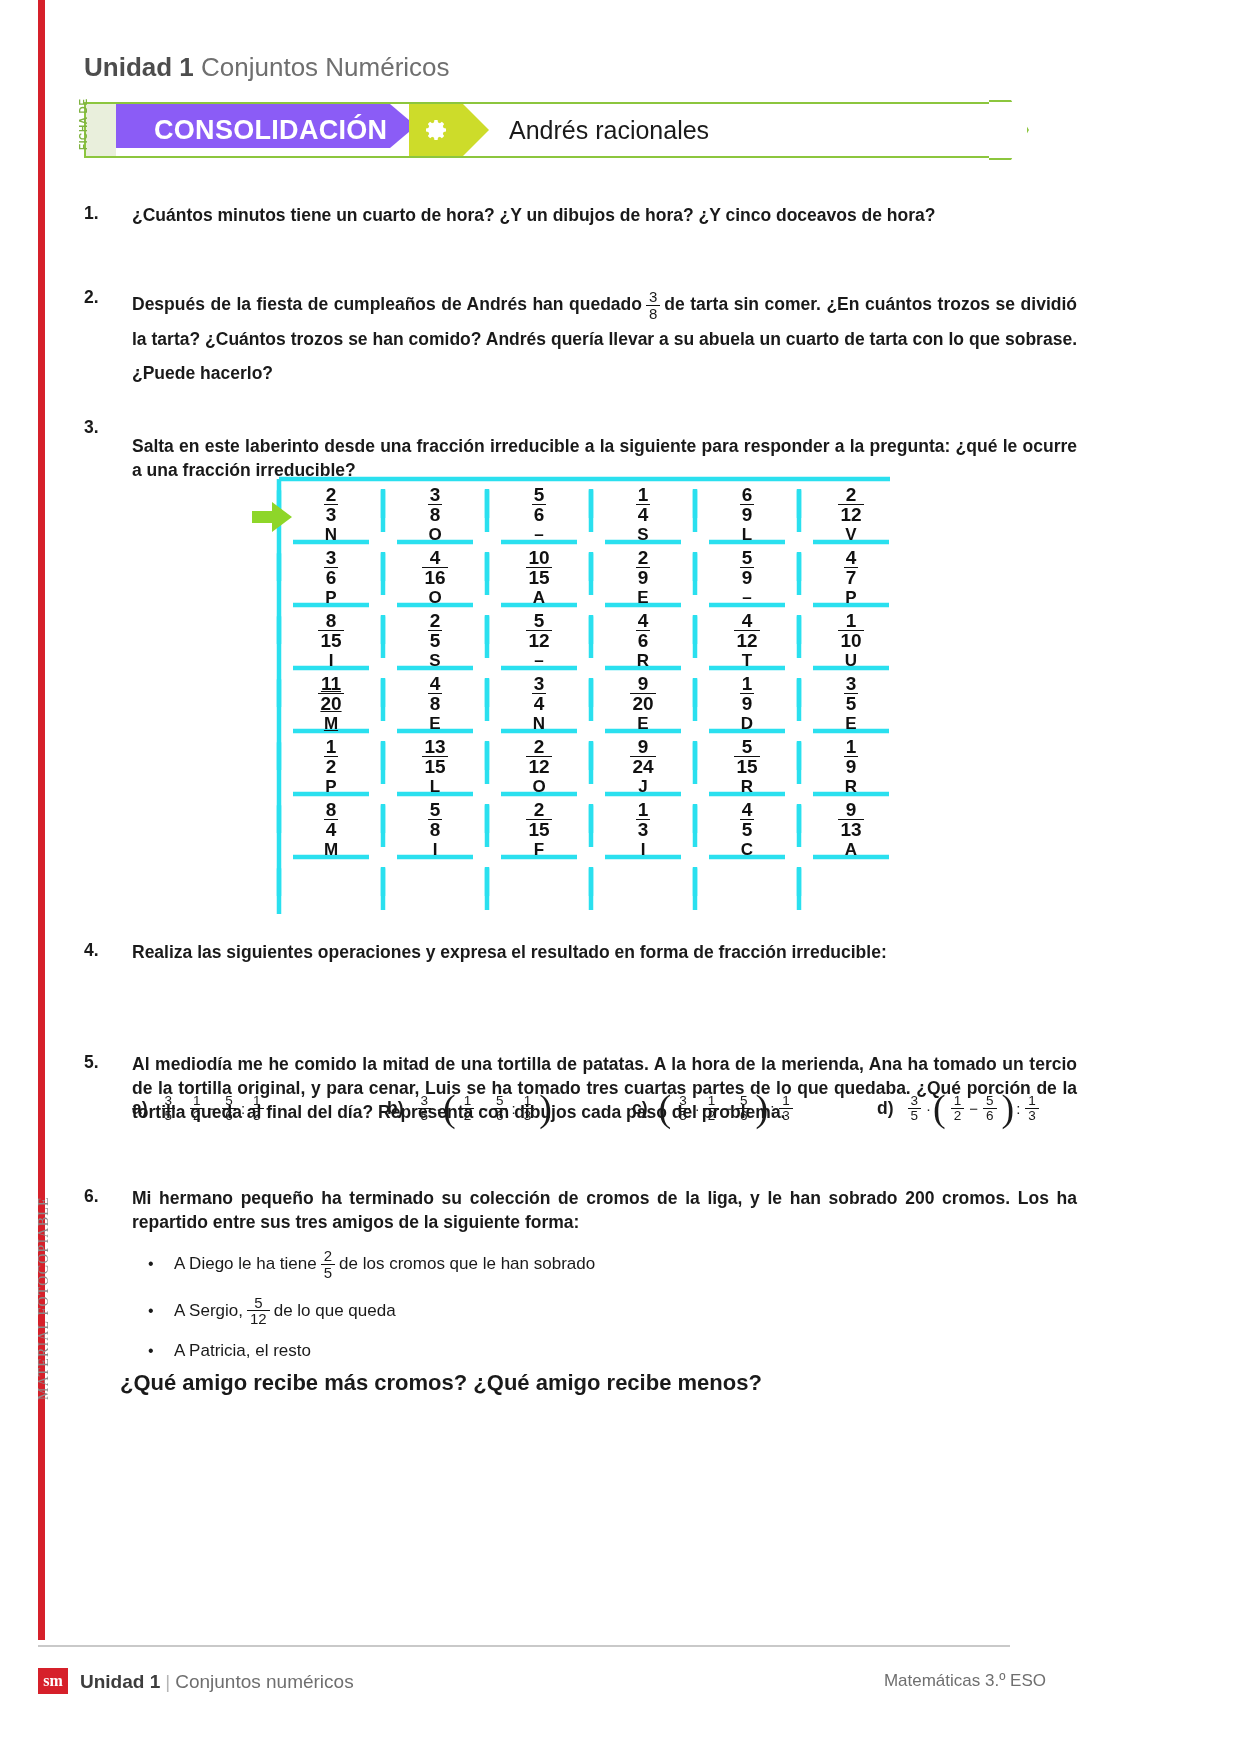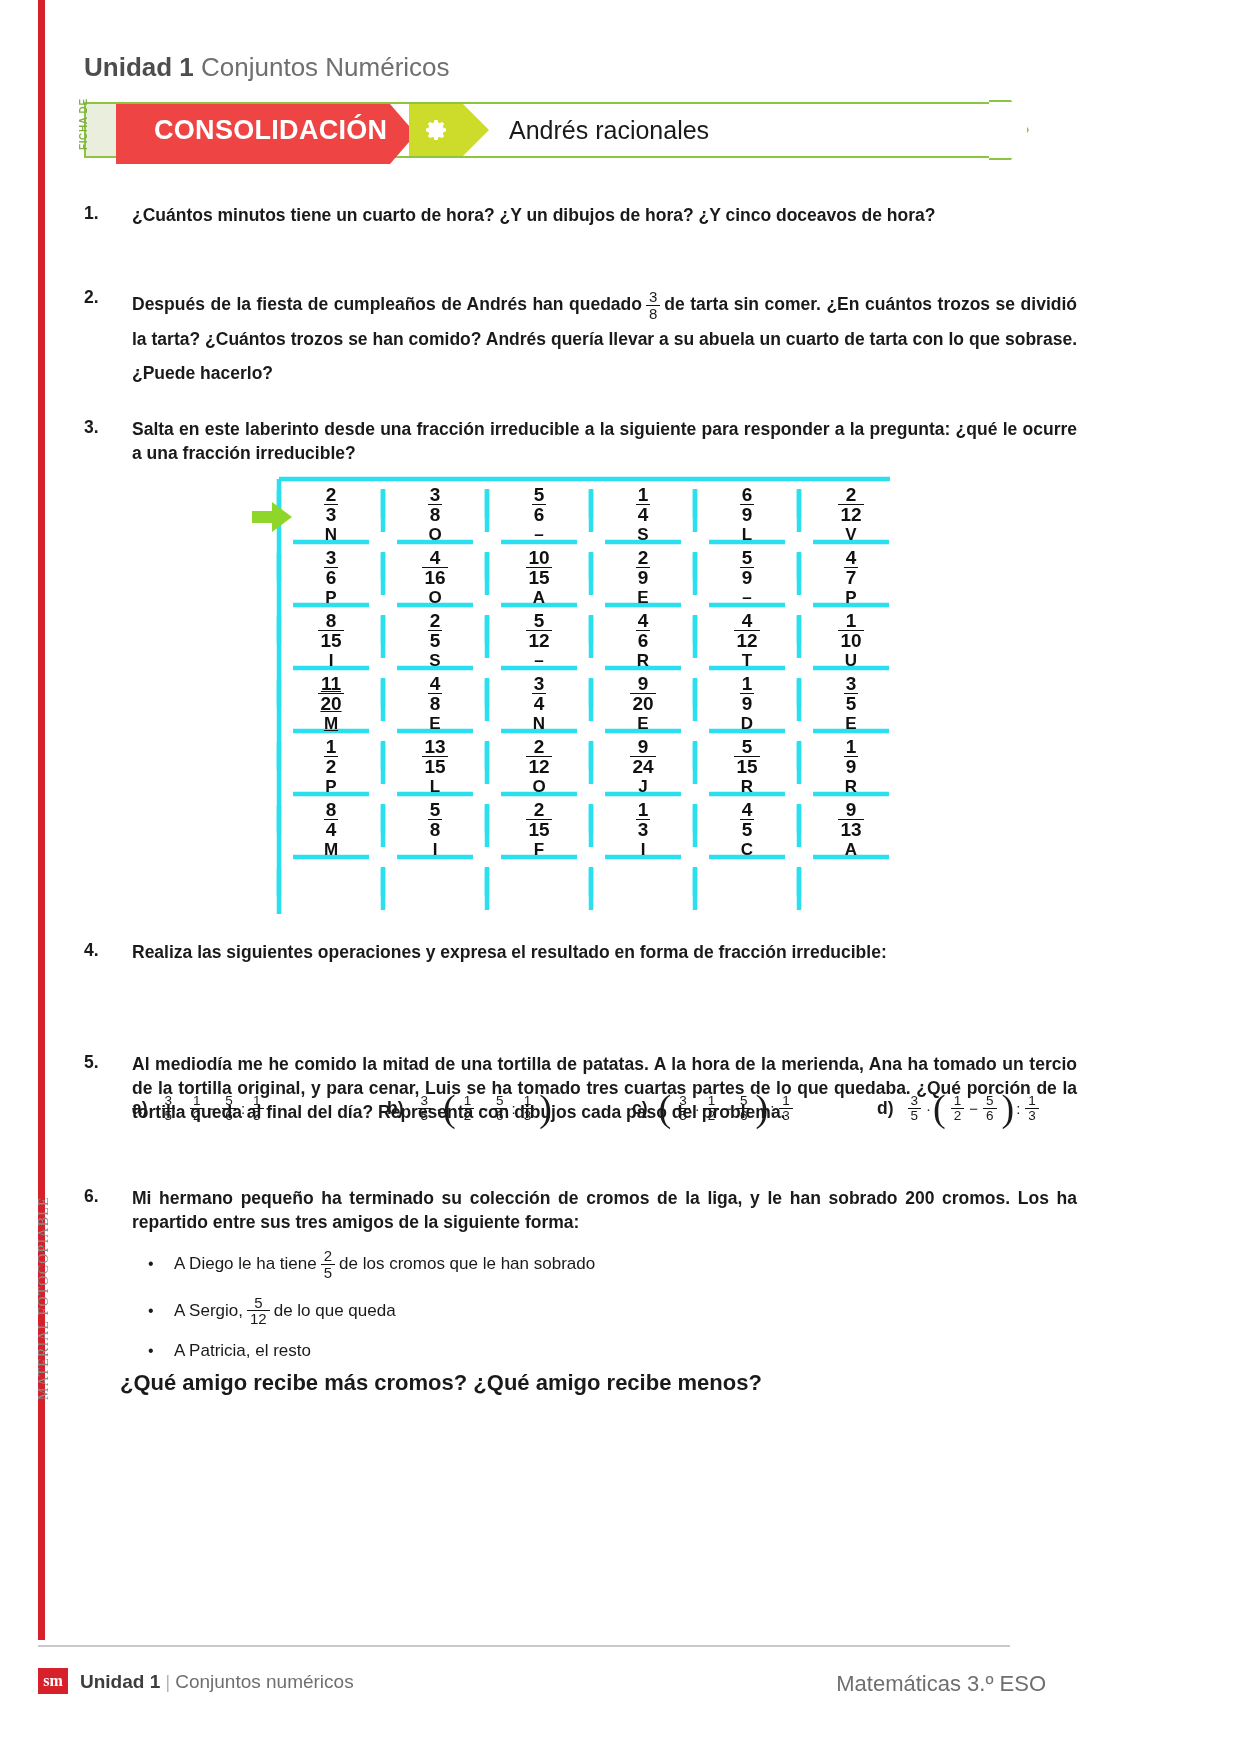--- a/index.html
+++ b/index.html
@@ -56,8 +56,8 @@
     white-space:nowrap;
   }
   .bn-green {
-    position:absolute; left:32px; top:2px; width:300px; height:60px;
-    background:#ef4444;
+    position:absolute; left:32px; top:2px; width:300px; height:44px;
+    background:#8b5cf6;
     clip-path:polygon(0 0, calc(100% - 26px) 0, 100% 50%, calc(100% - 26px) 100%, 0 100%);
   }
   .bn-green span {

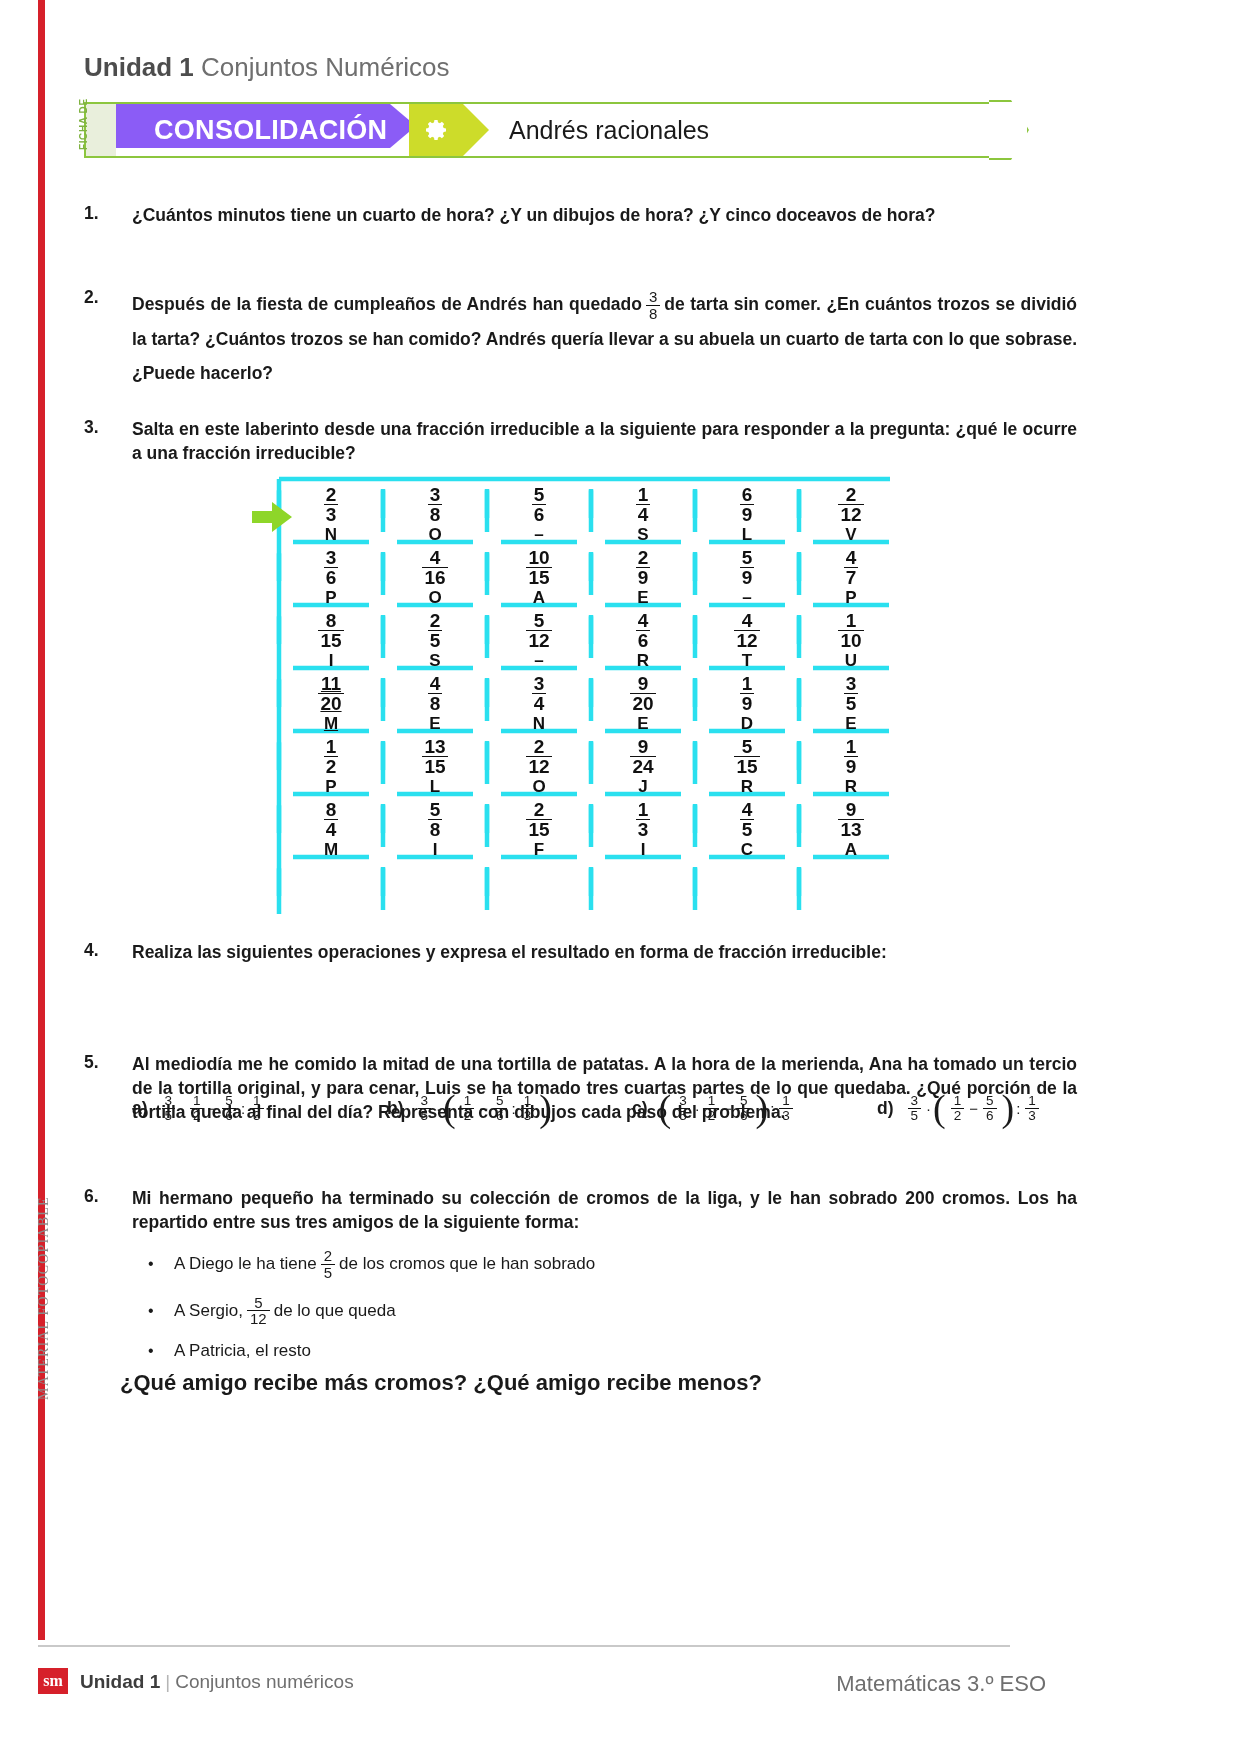--- a/index.html
+++ b/index.html
@@ -196,7 +196,7 @@
 
 <div class="ex" style="left:84px; top:417px; width:960px;">
   <div class="ex-num">3.</div>
-  <div class="ex-body just" style="width:945px;">Salta en este laberinto desde una fracción irreducible a la siguiente para responder a la pregunta: ¿qué le ocurre a una fracción irreducible?</div>
+  <div class="ex-body just" style="width:945px;margin-top:17px;">Salta en este laberinto desde una fracción irreducible a la siguiente para responder a la pregunta: ¿qué le ocurre a una fracción irreducible?</div>
 </div>
 
 <div id="maze">

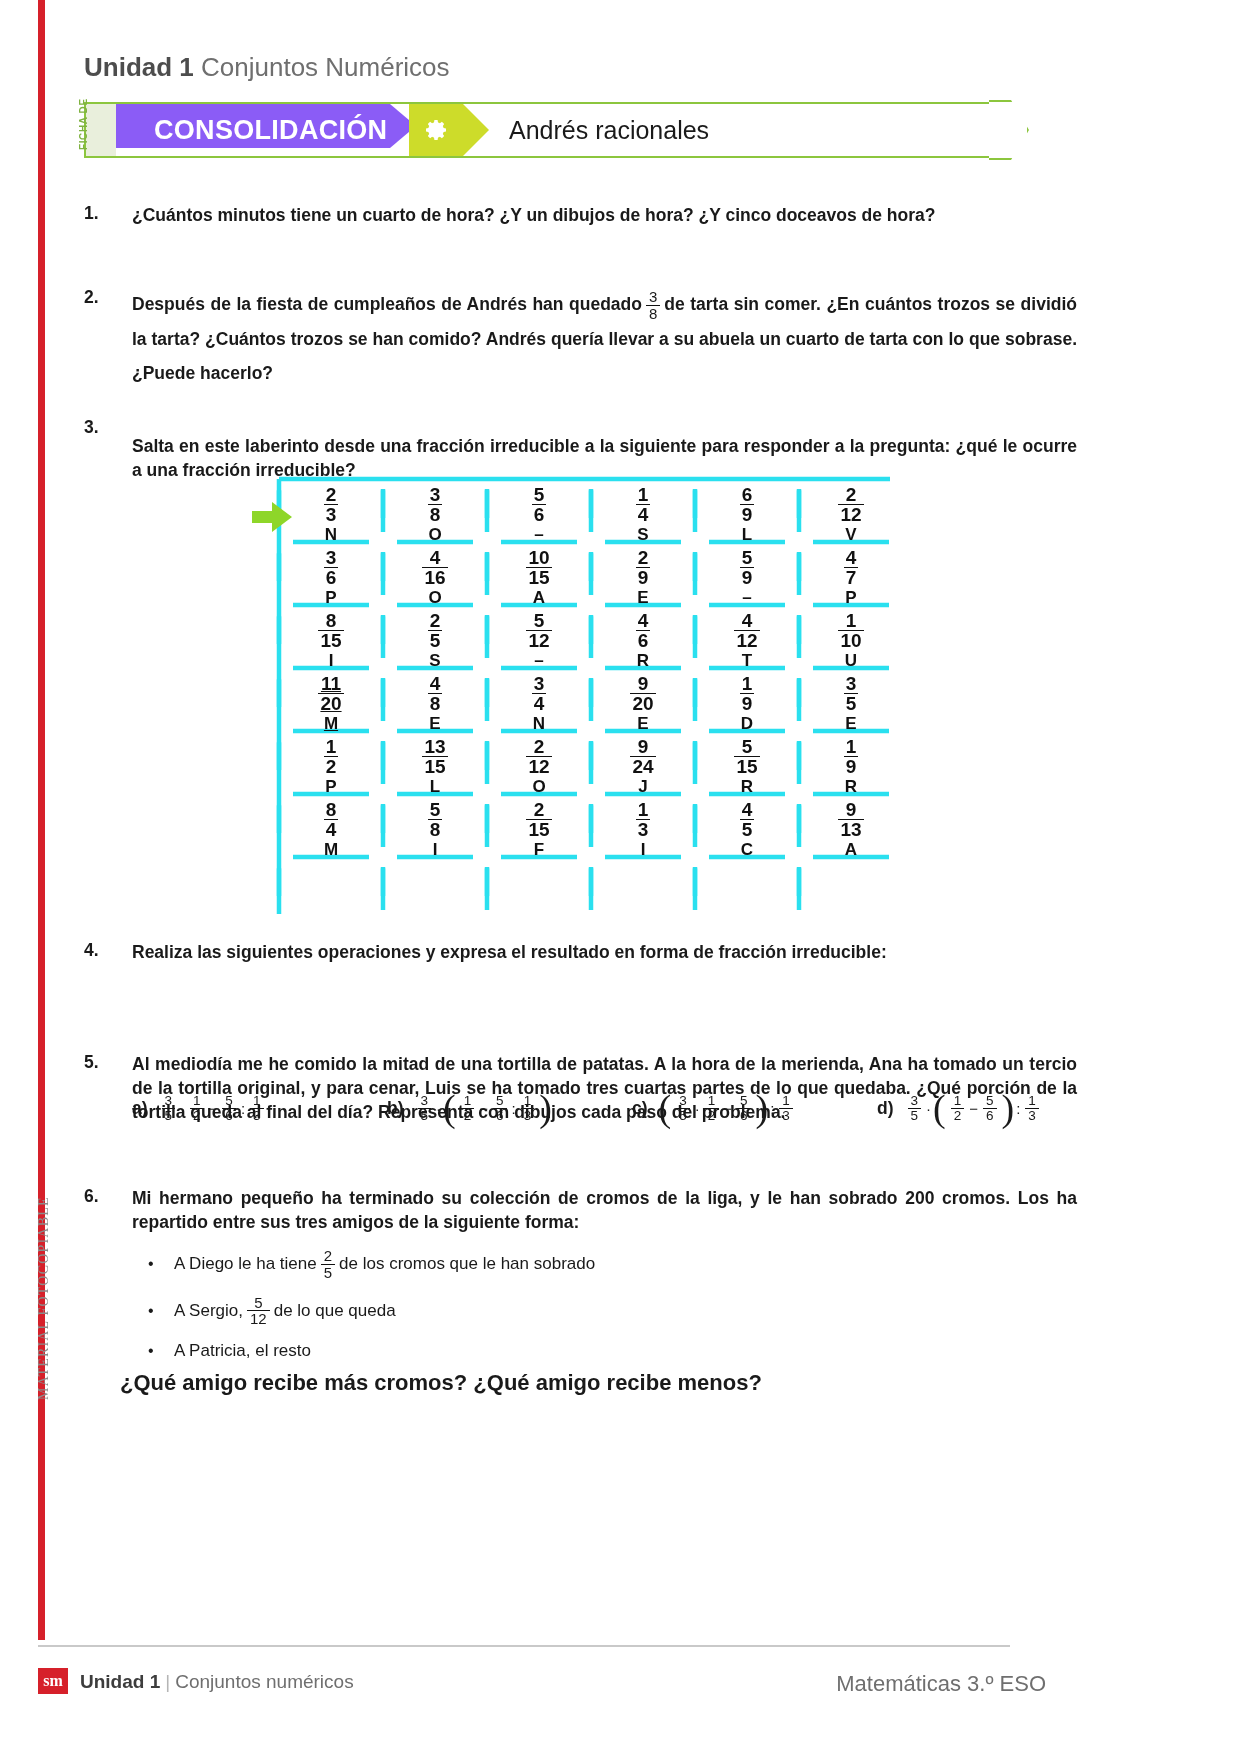--- a/index.html
+++ b/index.html
@@ -146,7 +146,7 @@
   #foot-left .b { font-weight:bold; color:#3d3d3d; }
   #foot-left .sep { color:#b5b5b5; margin:0 5px; }
   #foot-right {
-    position:absolute; right:195px; top:1671px; font-size:22px; color:#6f6f6f;
+    position:absolute; right:195px; top:1671px; font-size:17px; color:#6f6f6f;
     white-space:nowrap;
     margin-left:22px;
   }

